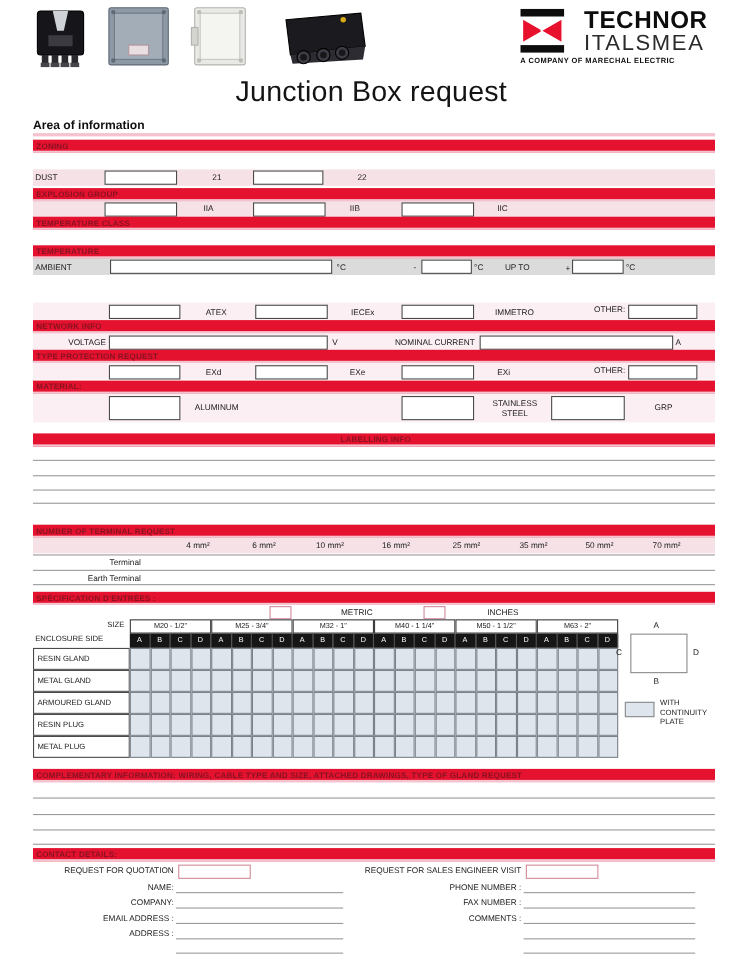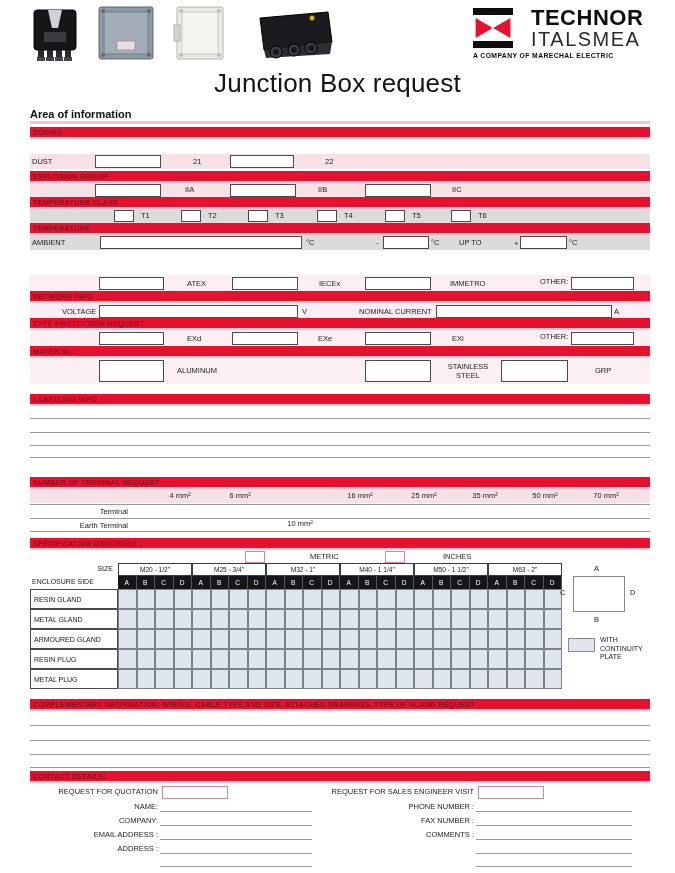--- a/index.html
+++ b/index.html
@@ -134,20 +134,6 @@
   </div>
 
   <div class="bar" style="top:197px;">TEMPERATURE CLASS</div>
-  <div class="row gray" style="top:209px;height:14px;">
-    <input class="box" style="left: 84px; top: 1px; width: 18px; height: 10px;">
-    <span class="lbl" style="left:111px;top:1px;">T1</span>
-    <input class="box" style="left: 151px; top: 1px; width: 18px; height: 10px;">
-    <span class="lbl" style="left:178px;top:1px;">T2</span>
-    <input class="box" style="left: 218px; top: 1px; width: 18px; height: 10px;">
-    <span class="lbl" style="left:245px;top:1px;">T3</span>
-    <input class="box" style="left: 287px; top: 1px; width: 18px; height: 10px;">
-    <span class="lbl" style="left:314px;top:1px;">T4</span>
-    <input class="box" style="left: 355px; top: 1px; width: 18px; height: 10px;">
-    <span class="lbl" style="left:382px;top:1px;">T5</span>
-    <input class="box" style="left: 421px; top: 1px; width: 18px; height: 10px;">
-    <span class="lbl" style="left:448px;top:1px;">T6</span>
-  </div>
 
   <div class="bar" style="top:223px;">TEMPERATURE</div>
   <div class="row gray" style="top:235px;height:15px;">

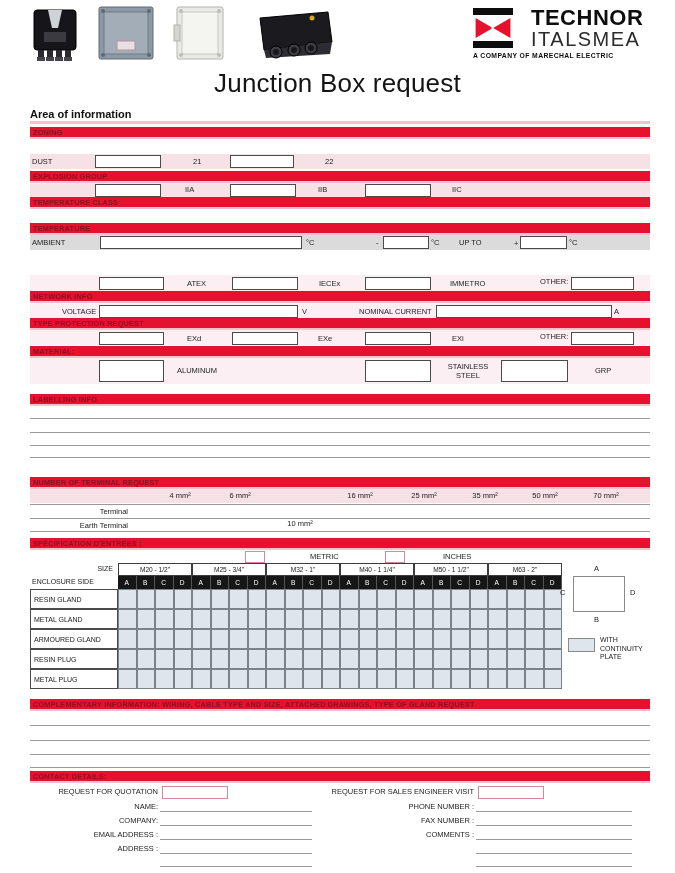--- a/index.html
+++ b/index.html
@@ -193,7 +193,7 @@
     <span class="lbl" style="left:565px;top:7px;">GRP</span>
   </div>
 
-  <div class="bar" style="top:394px;">LABELLING INFO</div>
+  <div class="bar" style="top:394px;text-align:center;">LABELLING INFO</div>
   <div class="wline" style="left:30px;top:418px;width:620px;"></div>
   <div class="wline" style="left:30px;top:432px;width:620px;"></div>
   <div class="wline" style="left:30px;top:445px;width:620px;"></div>

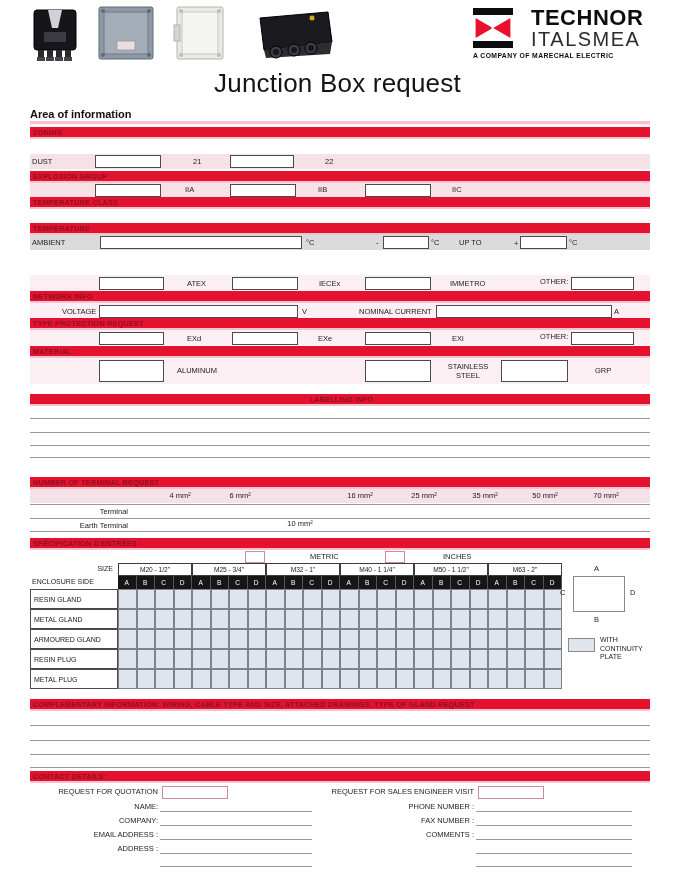--- a/index.html
+++ b/index.html
@@ -203,7 +203,7 @@
   <div class="row pink" style="top:489px;height:14px;">
     <span class="lbl ctr" style="left:125px;top:1px;width:50px;">4 mm²</span>
     <span class="lbl ctr" style="left:185px;top:1px;width:50px;">6 mm²</span>
-    <span class="lbl ctr" style="left:245px;top:1px;width:50px;margin-top:28px;">10 mm²</span>
+    <span class="lbl ctr" style="left:245px;top:1px;width:50px;">10 mm²</span>
     <span class="lbl ctr" style="left:305px;top:1px;width:50px;">16 mm²</span>
     <span class="lbl ctr" style="left:369px;top:1px;width:50px;">25 mm²</span>
     <span class="lbl ctr" style="left:430px;top:1px;width:50px;">35 mm²</span>

